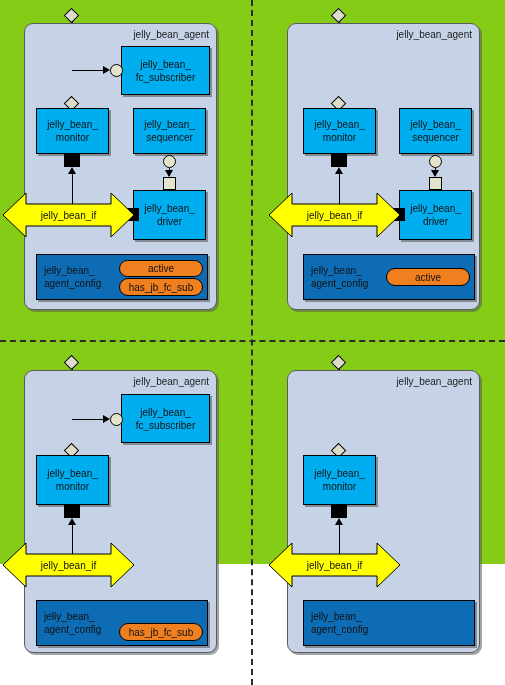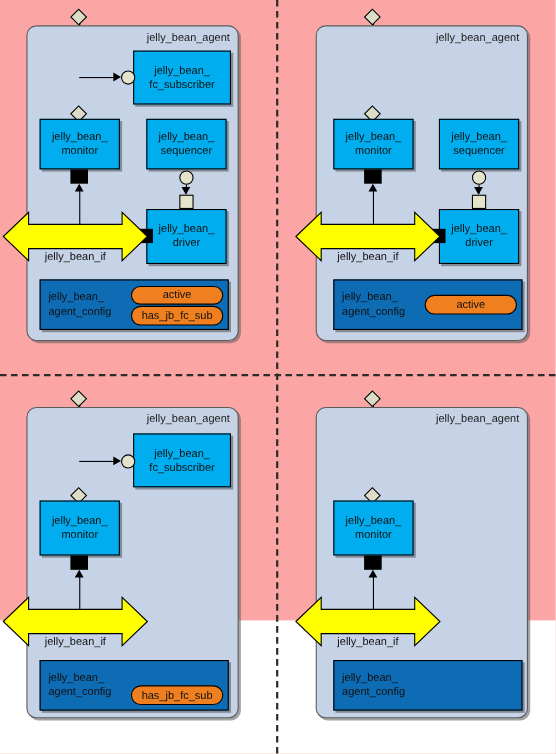--- a/index.html
+++ b/index.html
@@ -17,7 +17,7 @@
     position: relative;
     width: 505px;
     height: 564px;
-    background: #fca5a5;
+    background: #84cc16;
   }
 
   

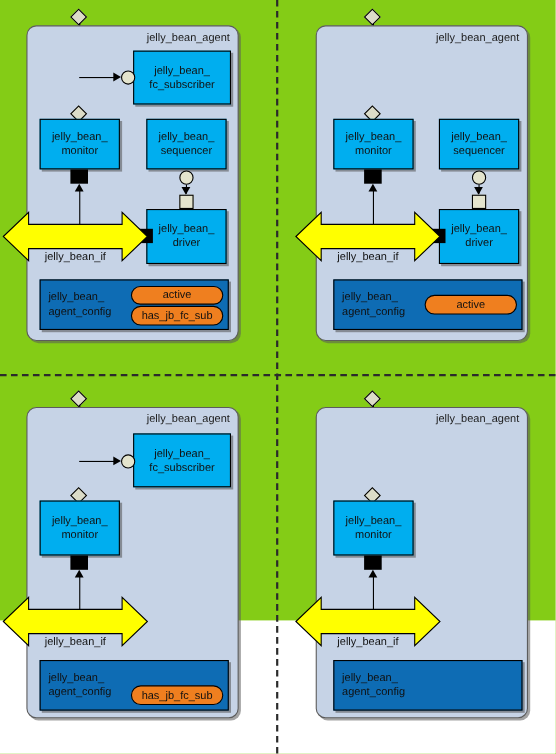--- a/index.html
+++ b/index.html
@@ -191,7 +191,7 @@
   .ifarrow {
     position: absolute;
     display: flex;
-    align-items: flex-end;
+    align-items: center;
     justify-content: center;
   }
   .ifarrow svg { position: absolute; left: 0; top: 0; }

